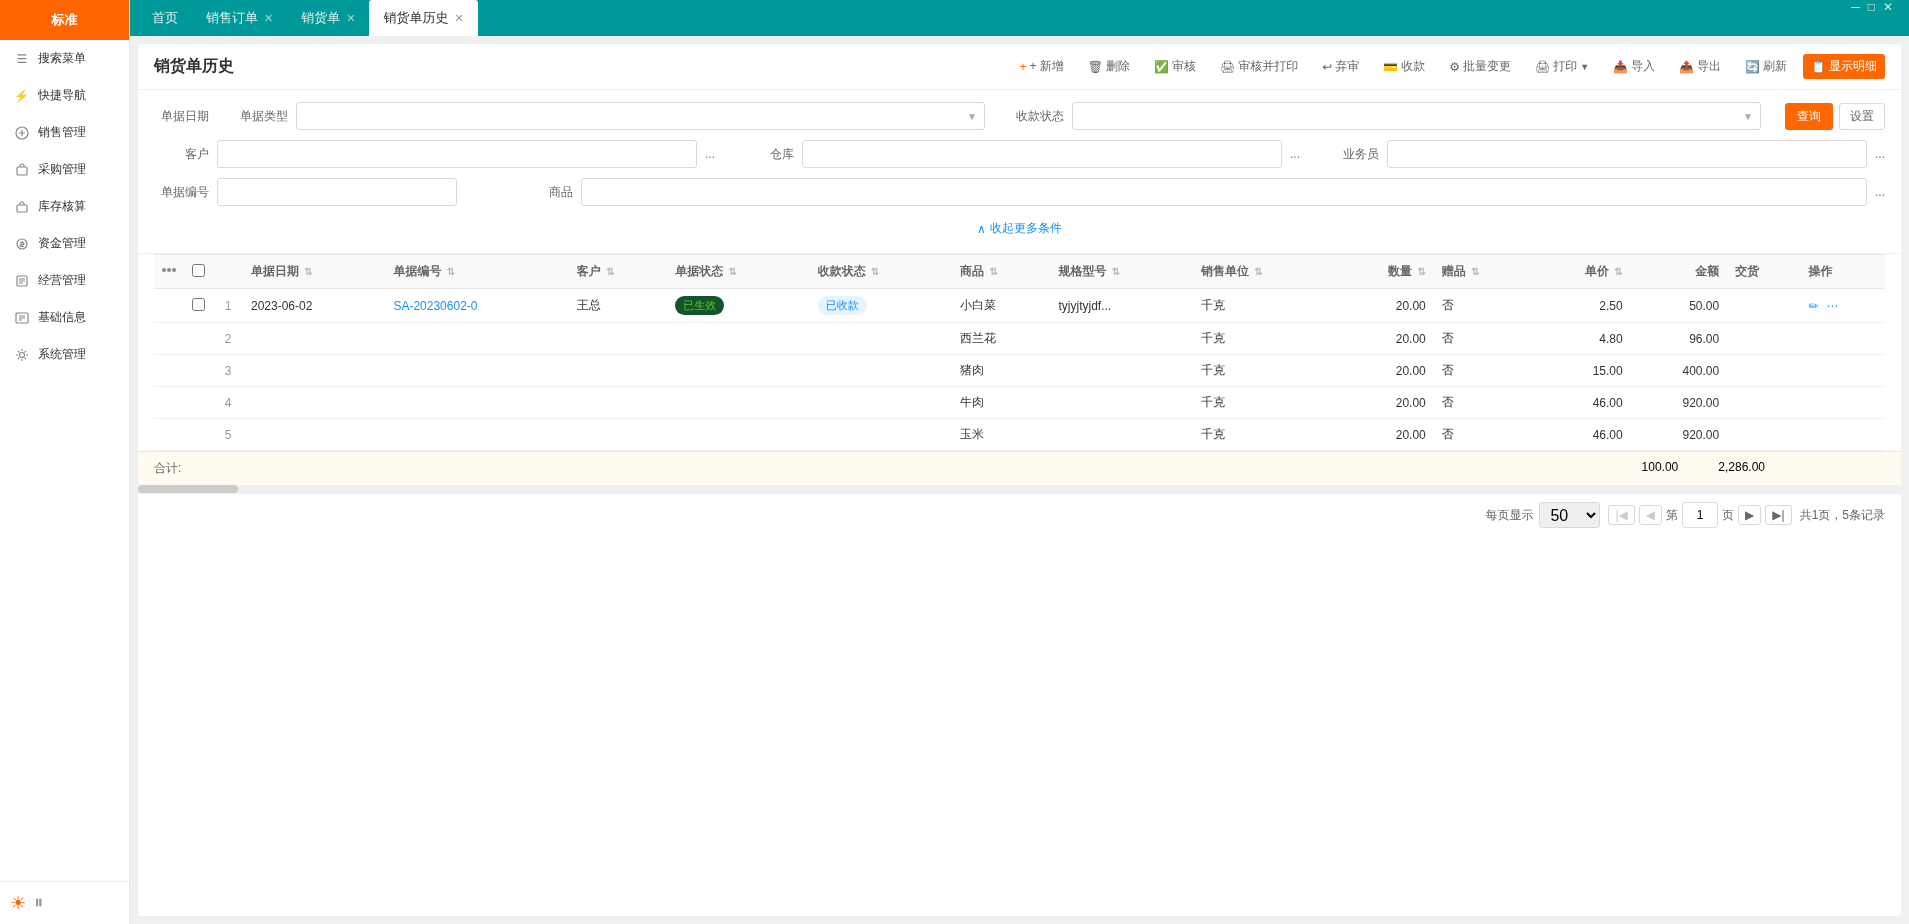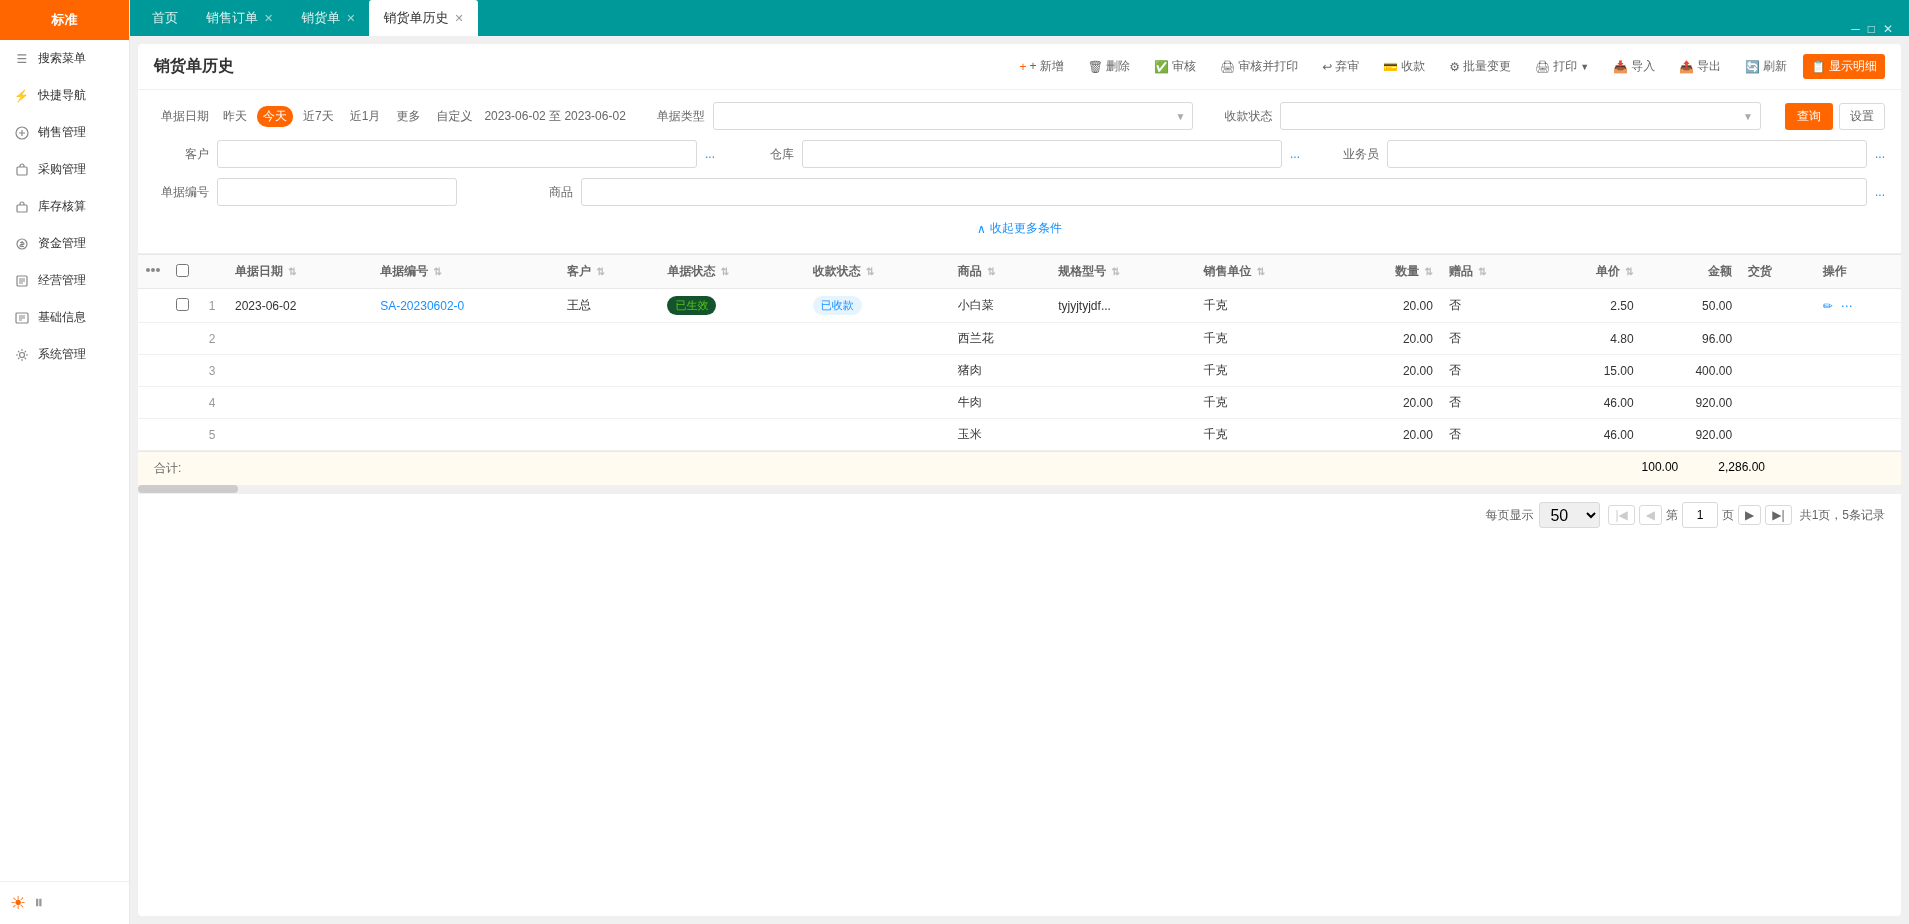--- a/index.html
+++ b/index.html
@@ -74,7 +74,7 @@
     .scrollbar-thumb { width: 100px; height: 8px; background: #ccc; border-radius: 4px; }
 
     
-    .top-nav { display: flex; align-items: flex-end; background: #009999; height: 36px; padding: 0 8px; gap: 0; }
+    .top-nav { display: flex; align-items: flex-start; background: #009999; height: 36px; padding: 0 8px; gap: 0; }
     .top-nav-tab { display: flex; align-items: center; padding: 0 14px; height: 36px; cursor: pointer; font-size: 13px; color: rgba(255,255,255,0.85); gap: 6px; }
     .top-nav-tab.active { background: #fff; color: #333; border-radius: 3px 3px 0 0; }
     .top-nav-tab .close-x { font-size: 11px; color: rgba(255,255,255,0.6); }

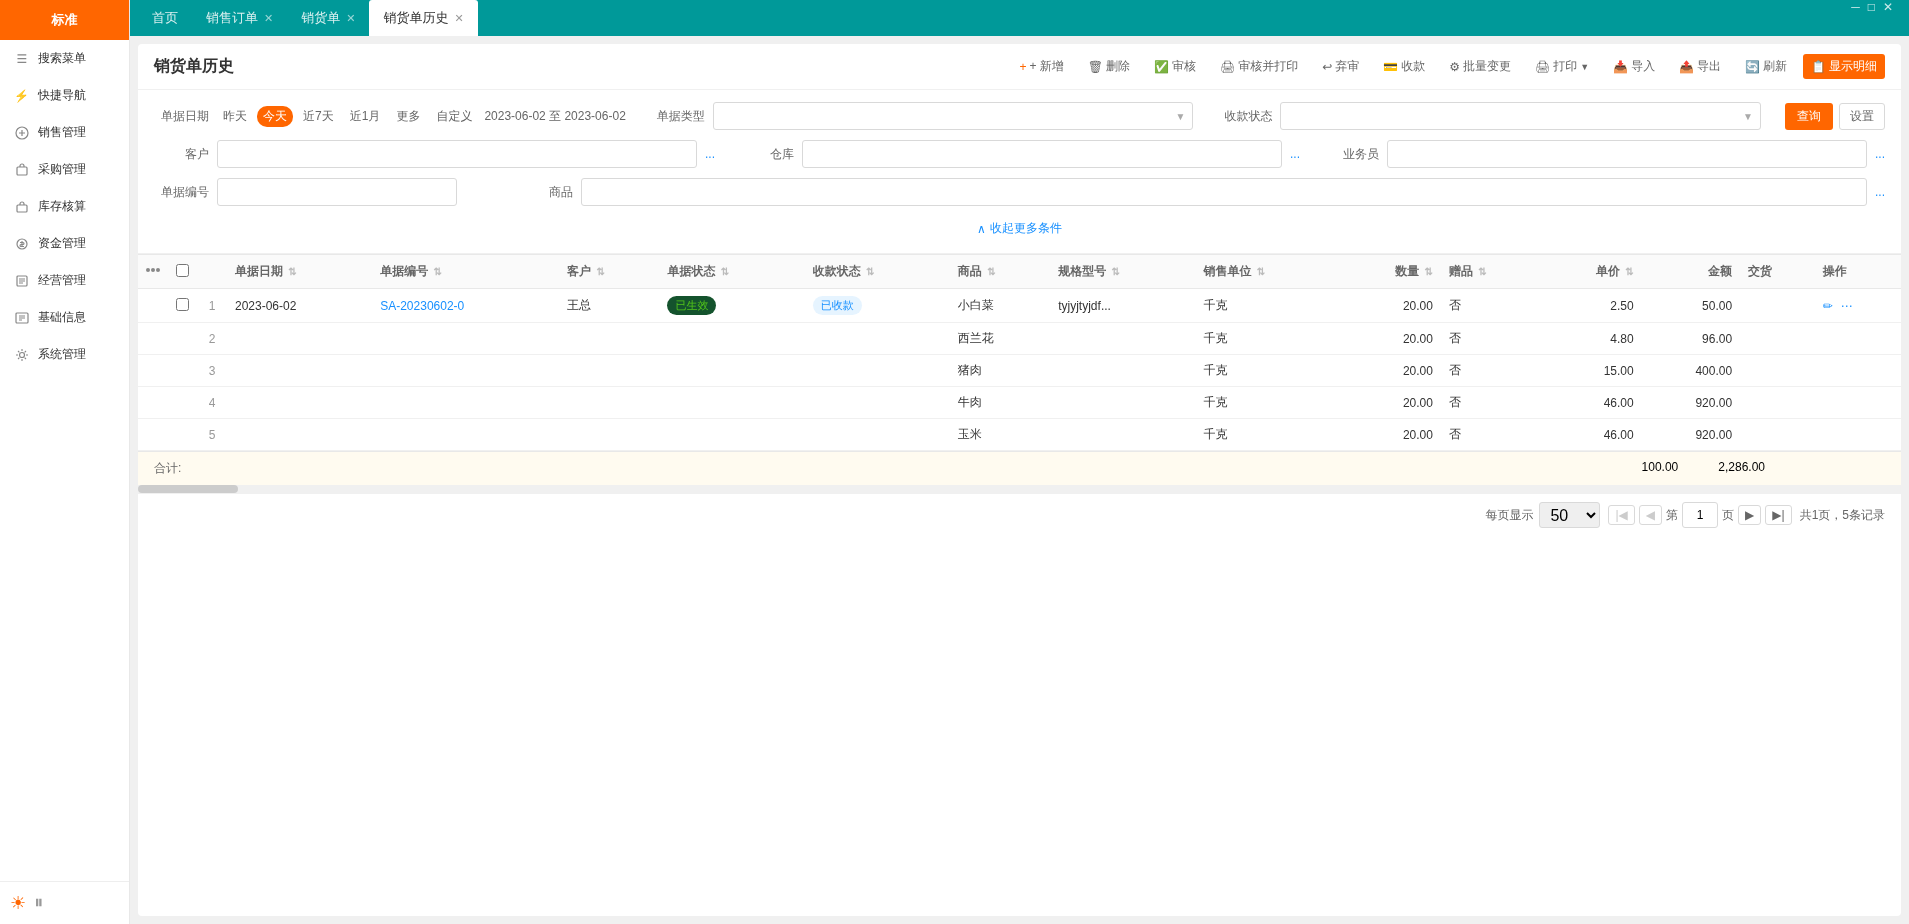--- a/index.html
+++ b/index.html
@@ -259,19 +259,6 @@
         <div class="filter-row">
           <div class="filter-item">
             <span class="filter-label">单据日期</span>
-            <div class="date-filter">
-              <div class="date-tags">
-                <span class="date-tag">昨天</span>
-                <span class="date-tag active">今天</span>
-                <span class="date-tag">近7天</span>
-                <span class="date-tag">近1月</span>
-                <span class="date-tag">更多</span>
-                <span class="date-tag">自定义</span>
-              </div>
-              <div class="date-range">
-                <span>2023-06-02 至 2023-06-02</span>
-              </div>
-            </div>
           </div>
           <div class="filter-item" style="flex:1;">
             <span class="filter-label">单据类型</span>

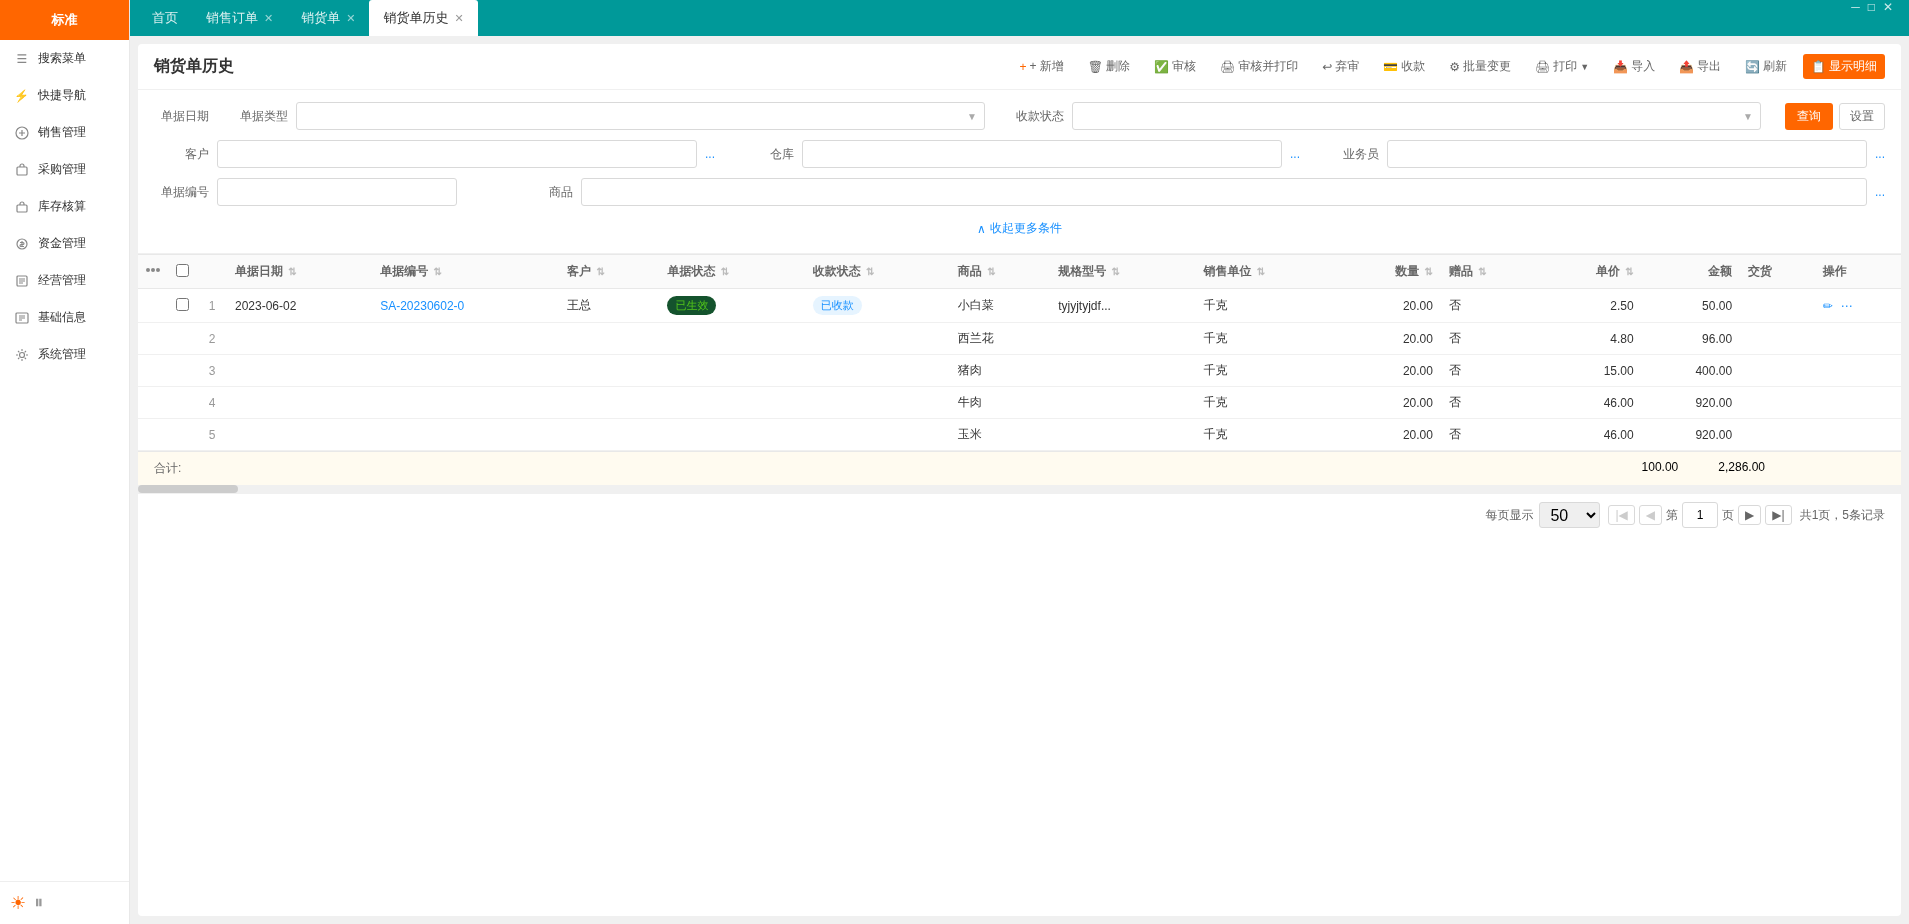--- a/index.html
+++ b/index.html
@@ -43,7 +43,7 @@
     .collapse-btn { display: flex; align-items: center; gap: 4px; cursor: pointer; color: #1890ff; font-size: 12px; justify-content: center; padding: 4px; }
 
     
-    .table-area { padding: 0 0; }
+    .table-area { padding: 0 16px; }
     .data-table { width: 100%; border-collapse: collapse; font-size: 12px; }
     .data-table th { background: #fafafa; border-bottom: 1px solid #e8e8e8; padding: 8px 8px; color: #666; text-align: left; white-space: nowrap; border-top: 1px solid #e8e8e8; }
     .data-table td { border-bottom: 1px solid #f0f0f0; padding: 7px 8px; color: #333; }

